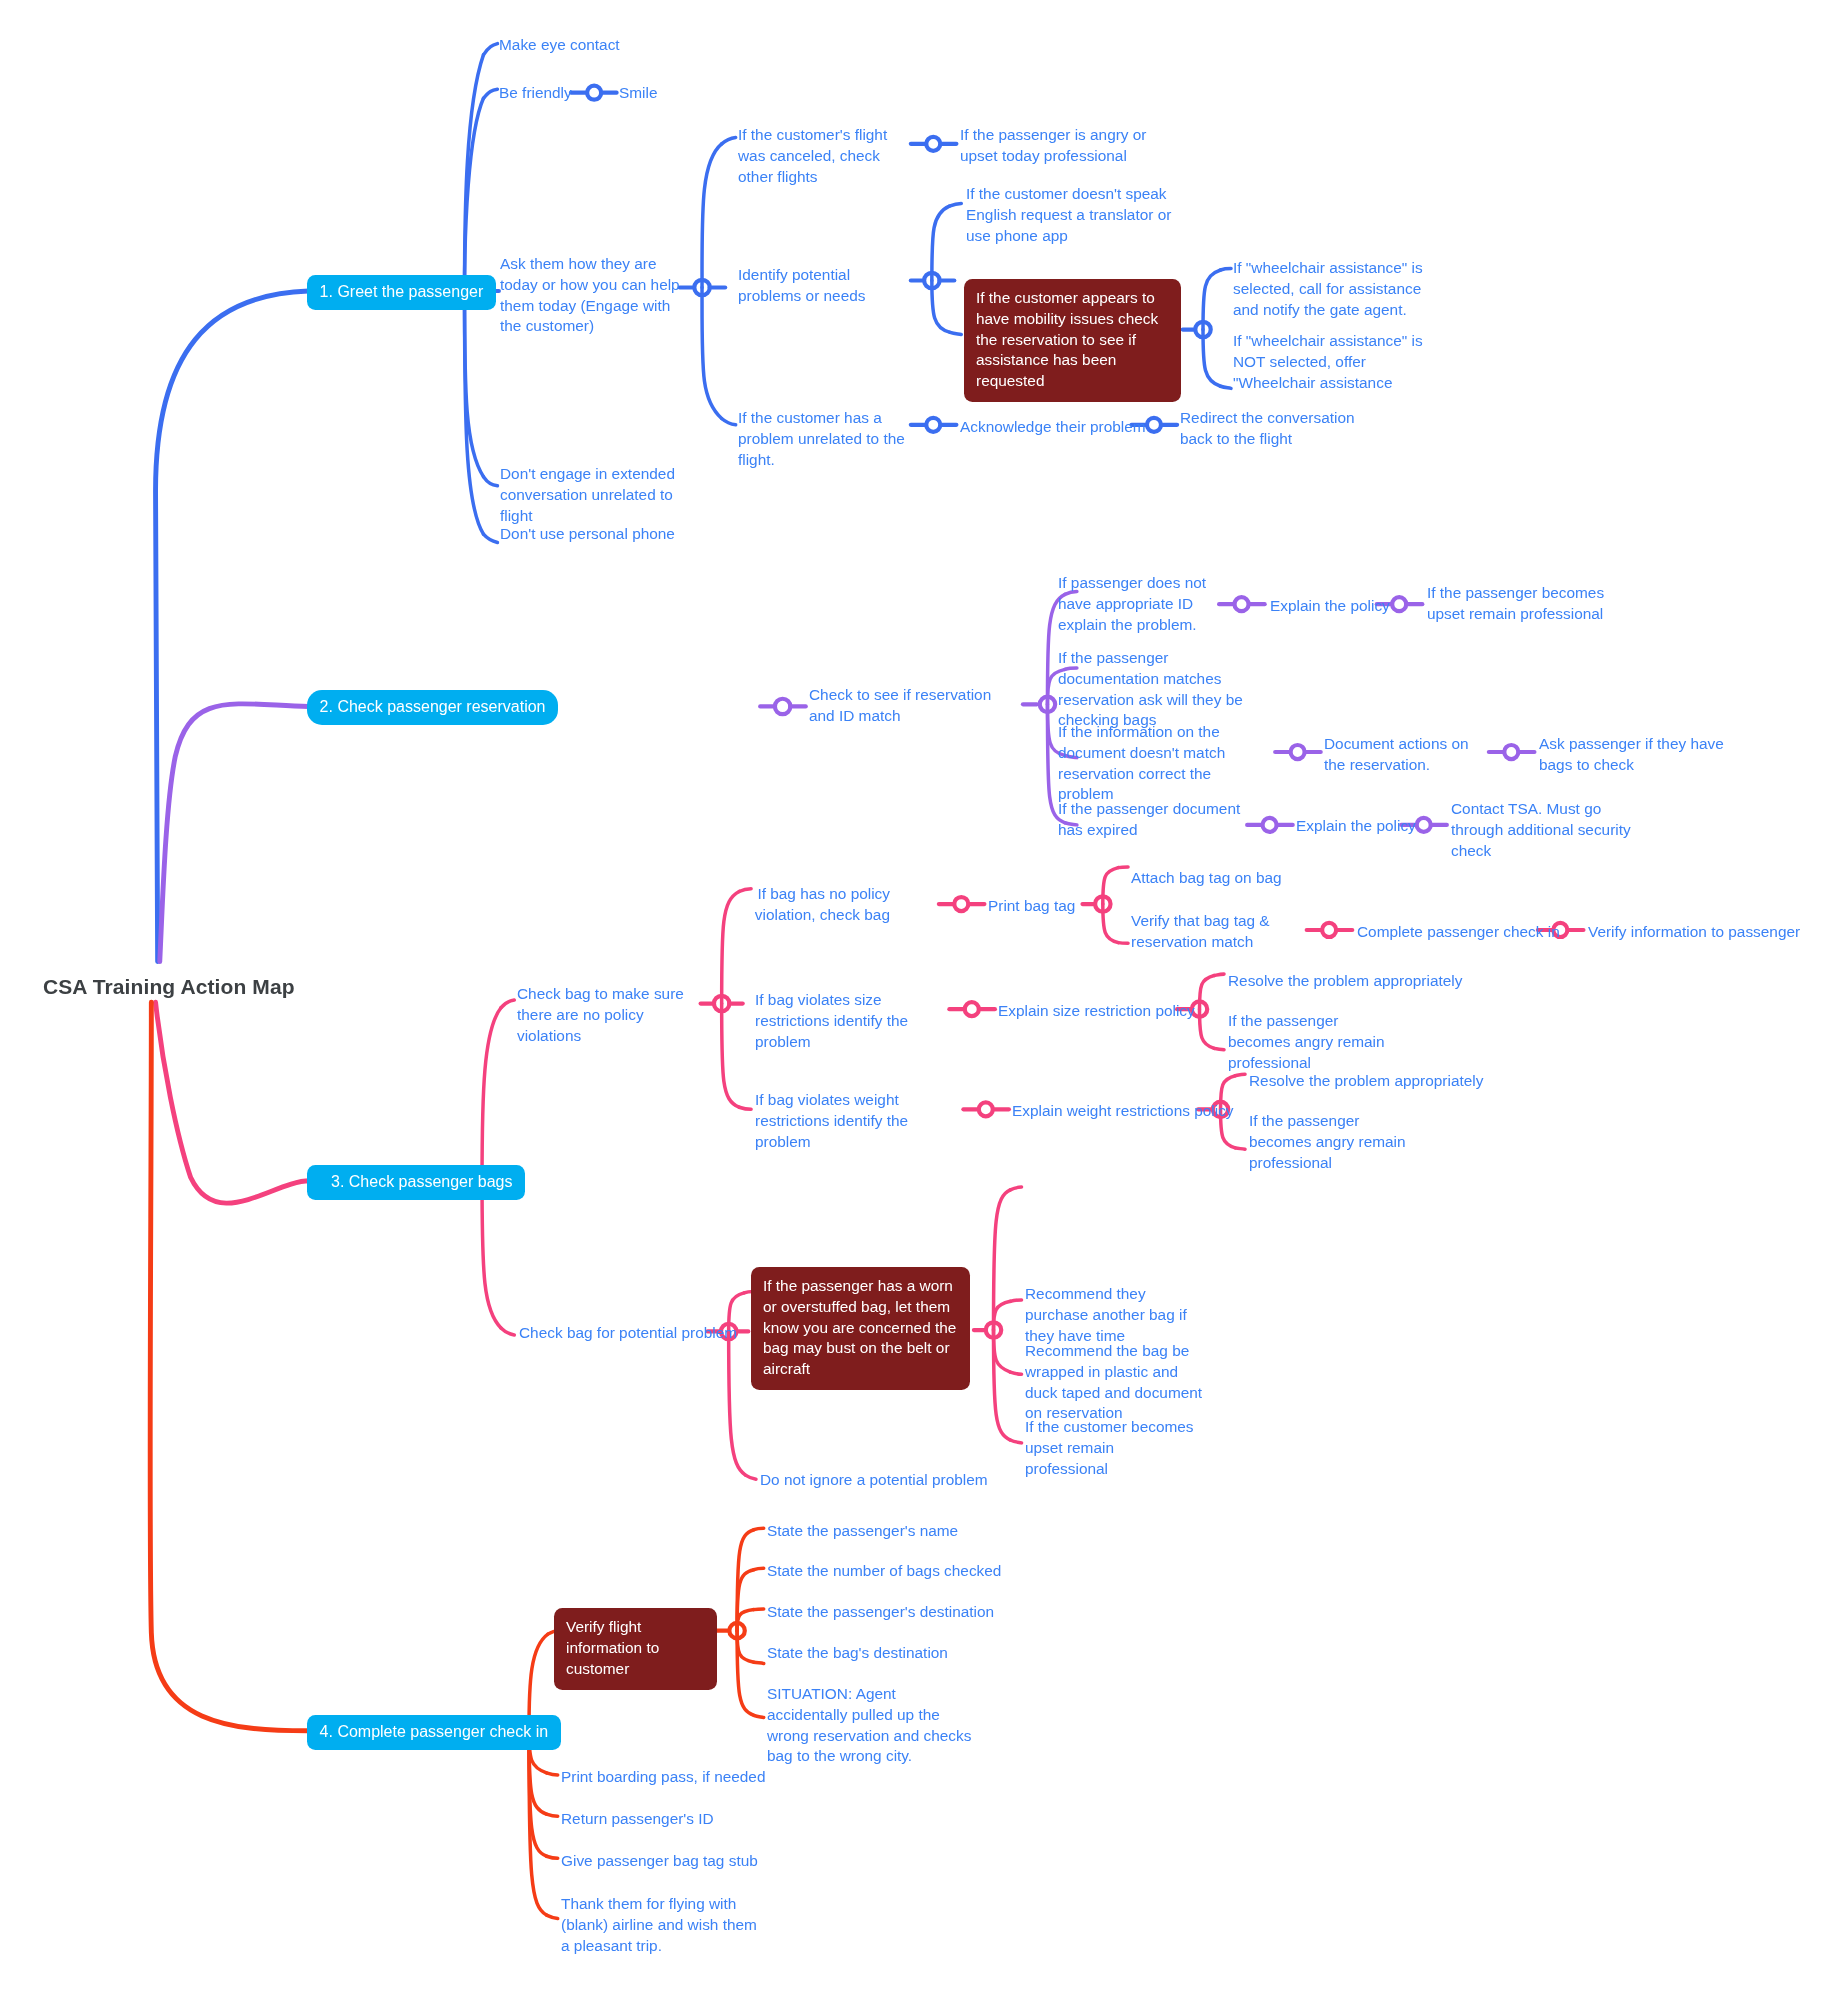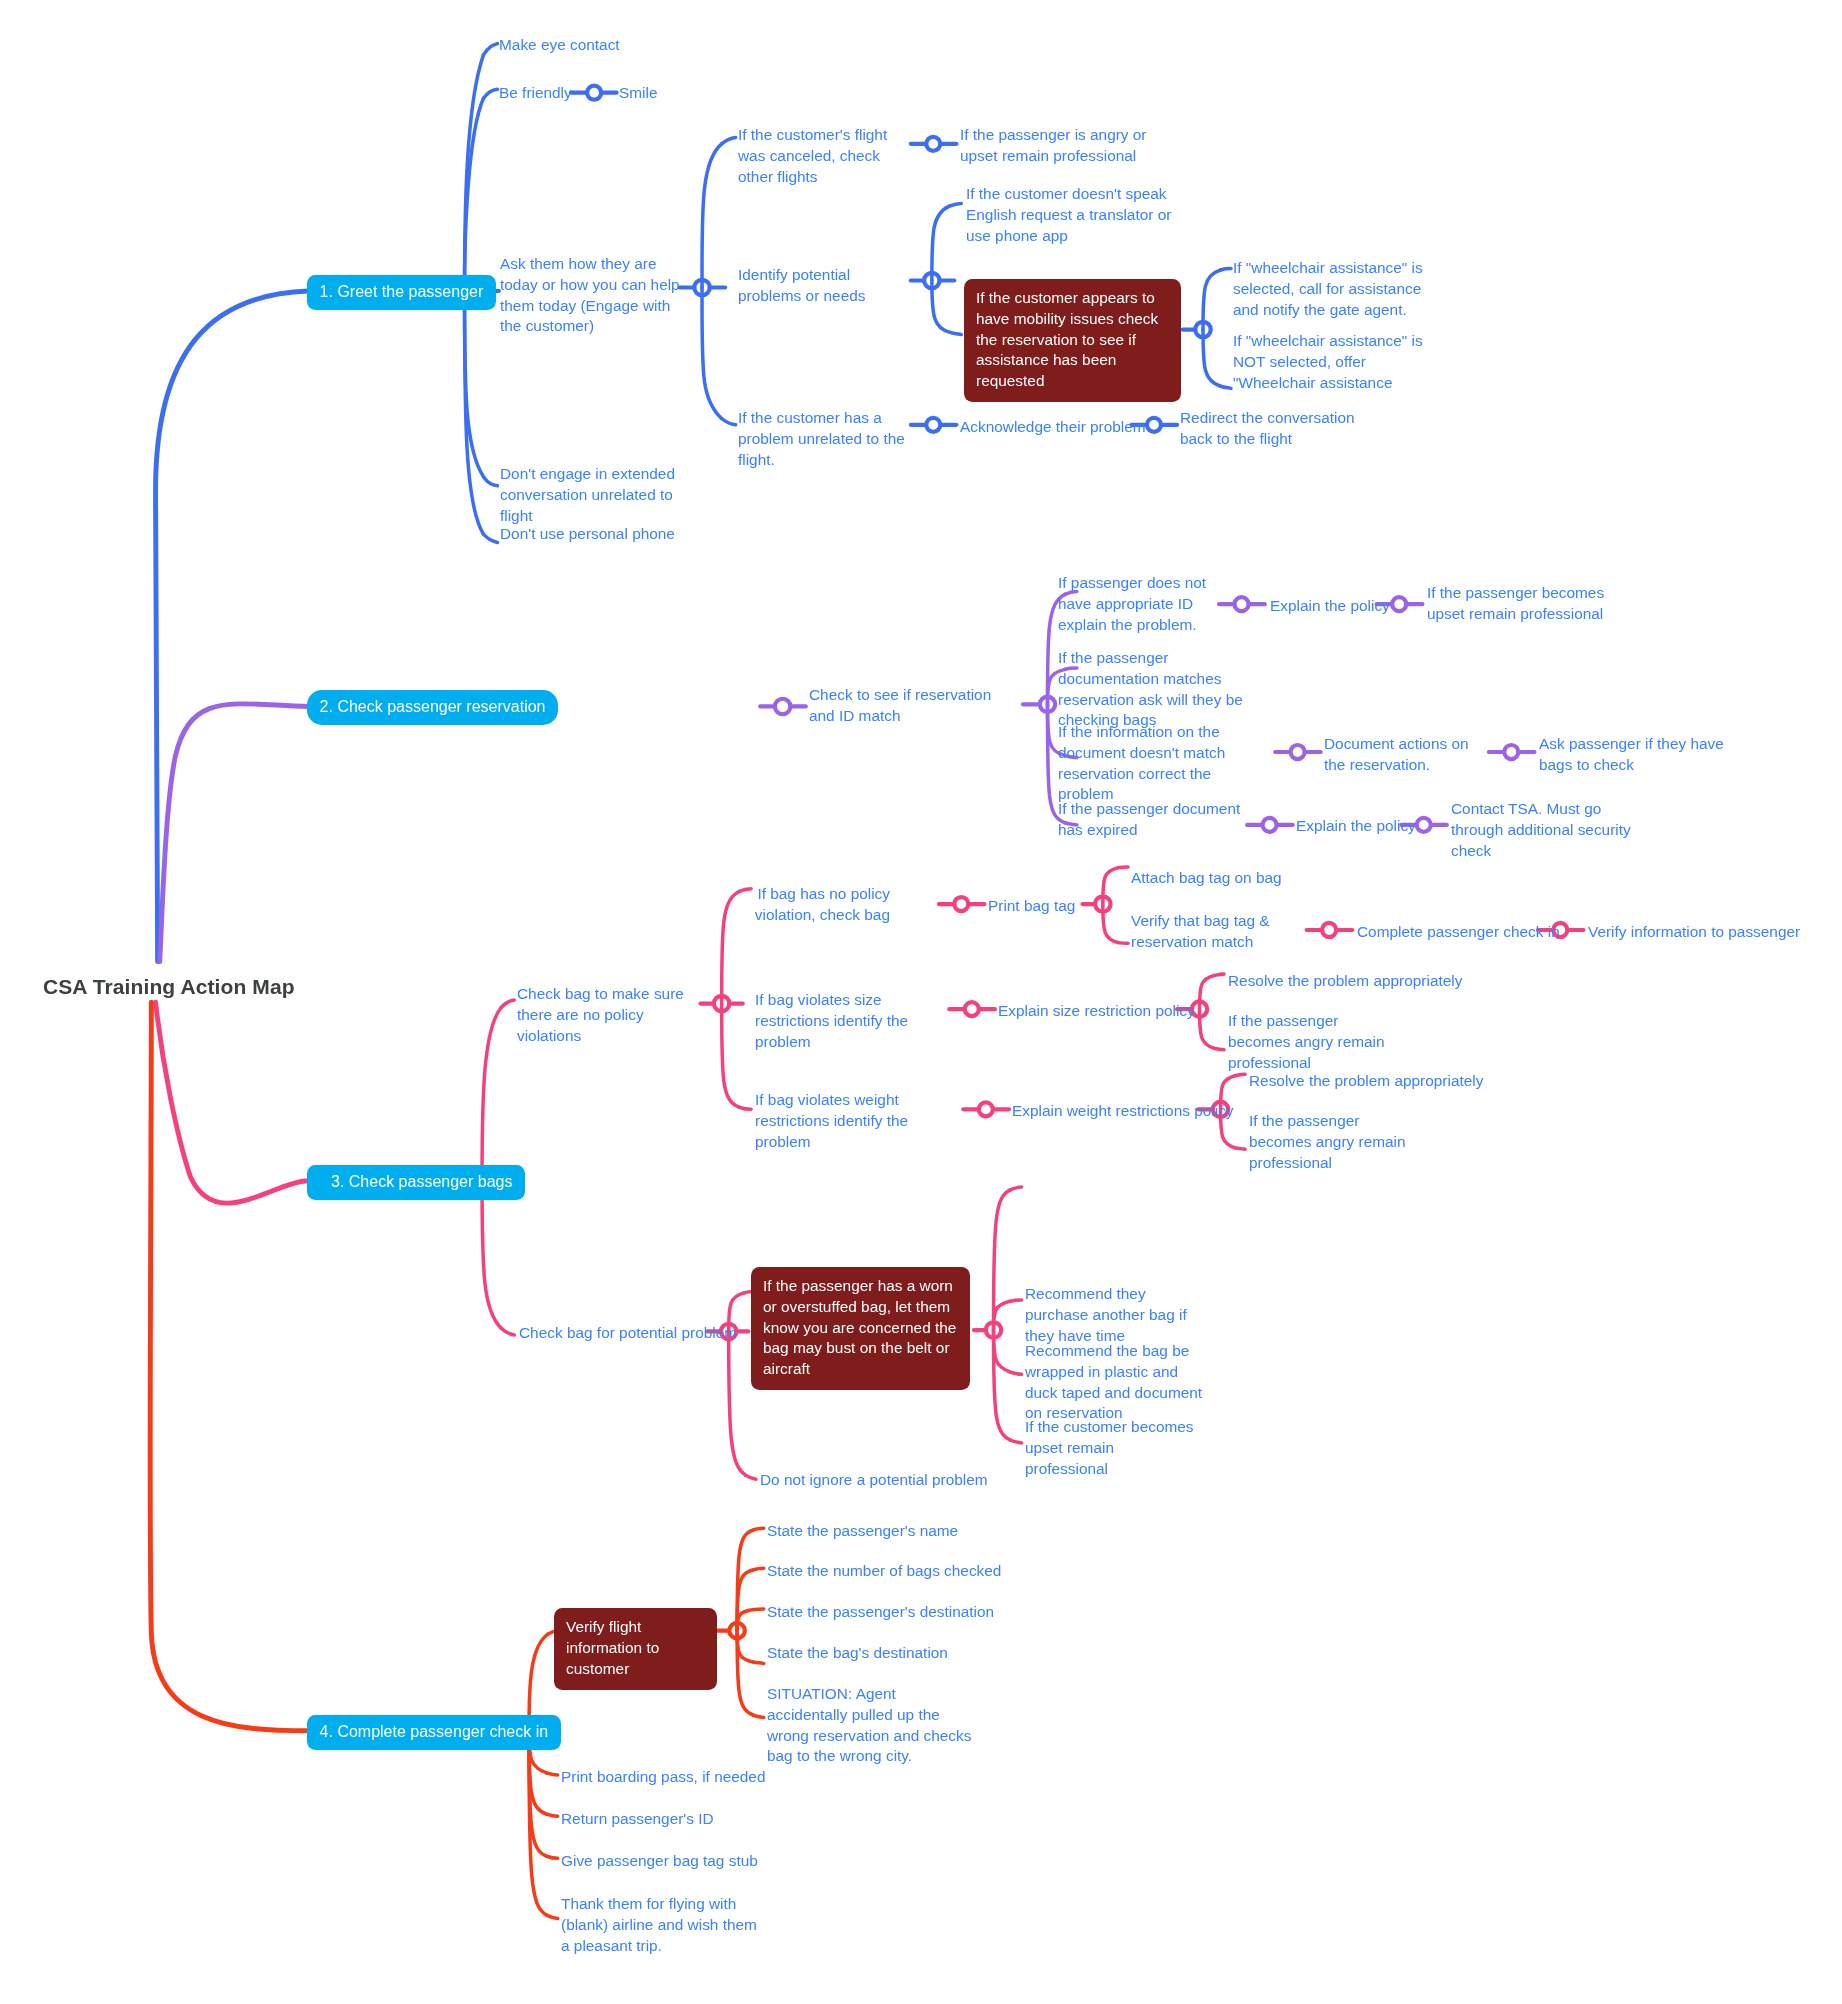--- a/index.html
+++ b/index.html
@@ -292,7 +292,7 @@
 
   <div class="node txt" style="left:738px; top:125px; width:179px;">If the customer's flight was canceled, check other flights</div>
 
-  <div class="node txt" style="left:960px; top:125px; width:210px;">If the passenger is angry or upset remain professional</div>
+  <div class="node txt" style="left:960px; top:125px; width:210px;">If the passenger is angry or upset today professional</div>
 
   <div class="node txt" style="left:738px; top:265px; width:172px;">Identify potential problems or needs</div>
 

